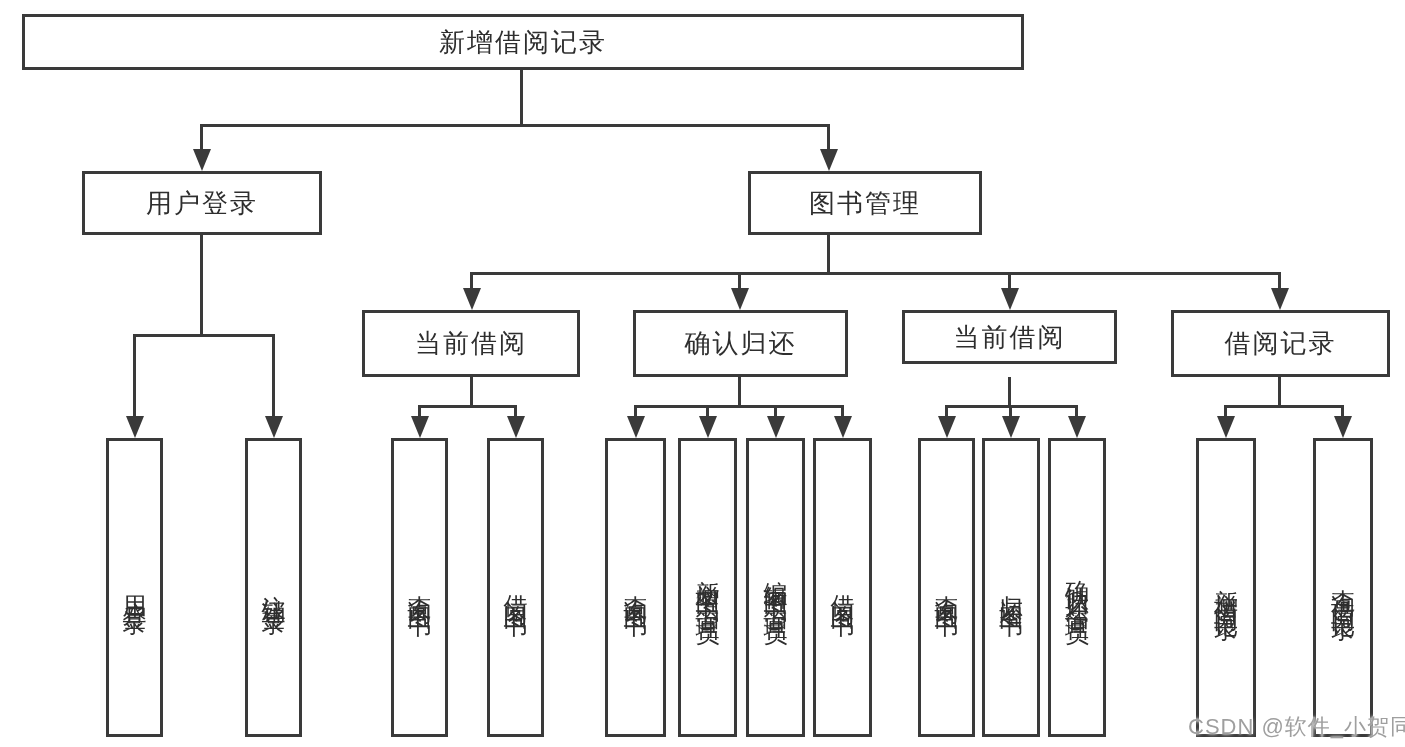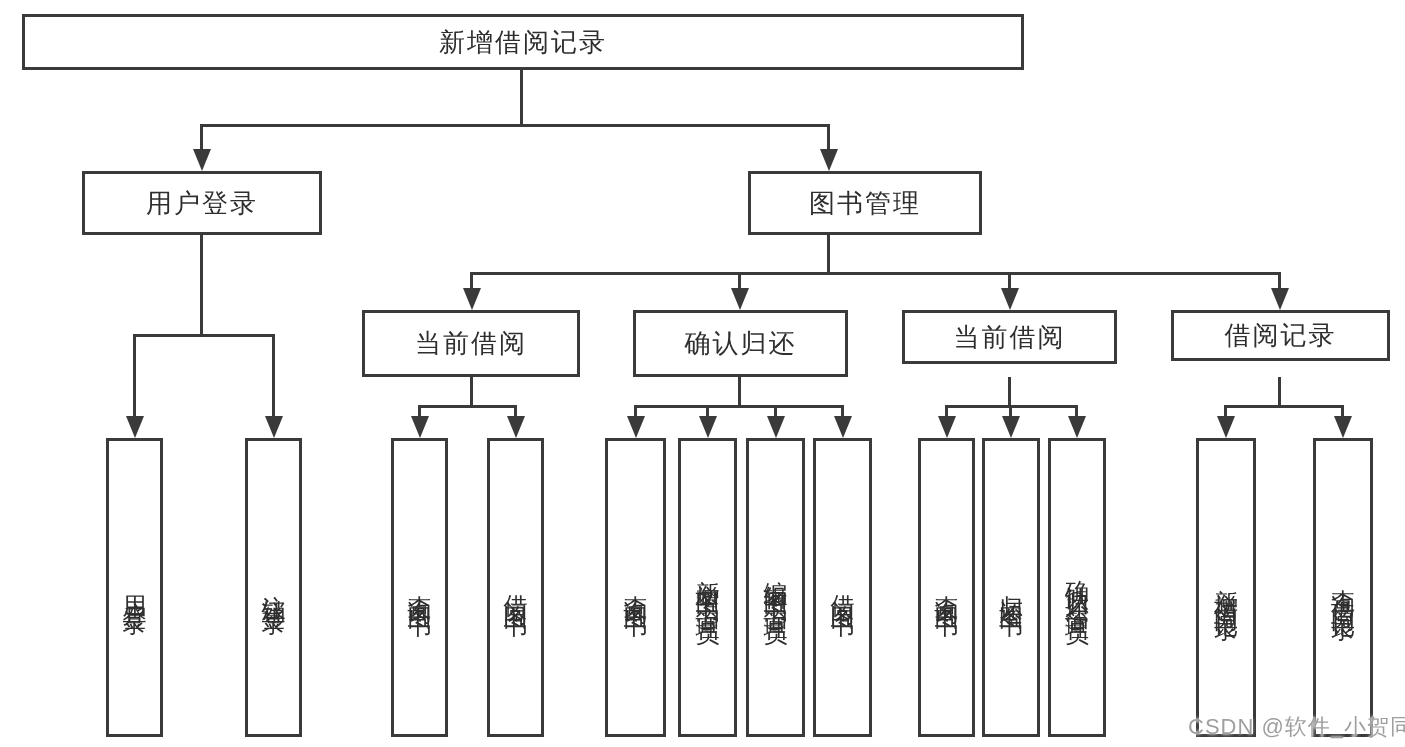--- a/index.html
+++ b/index.html
@@ -78,7 +78,7 @@
   <div class="nbox" style="left:902px;top:310px;width:215px;height:54px">
     <span>当前借阅</span>
   </div>
-  <div class="nbox" style="left:1171px;top:310px;width:219px;height:51px">
+  <div class="nbox" style="left:1171px;top:310px;width:219px;height:67px">
     <span>借阅记录</span>
   </div>
 

